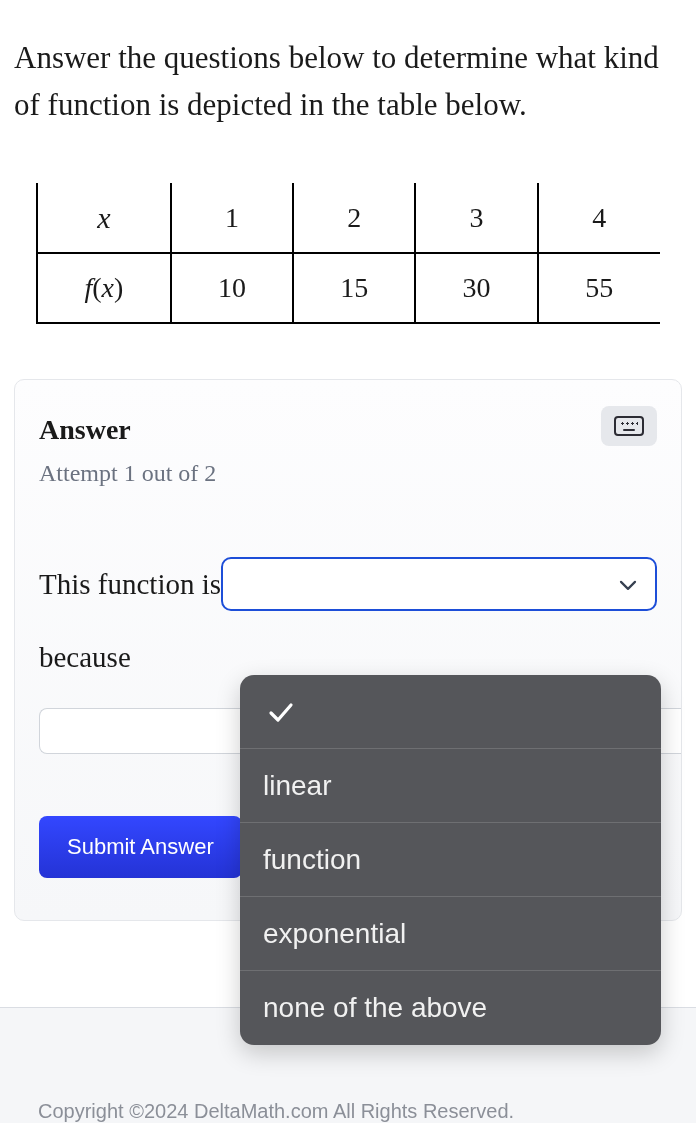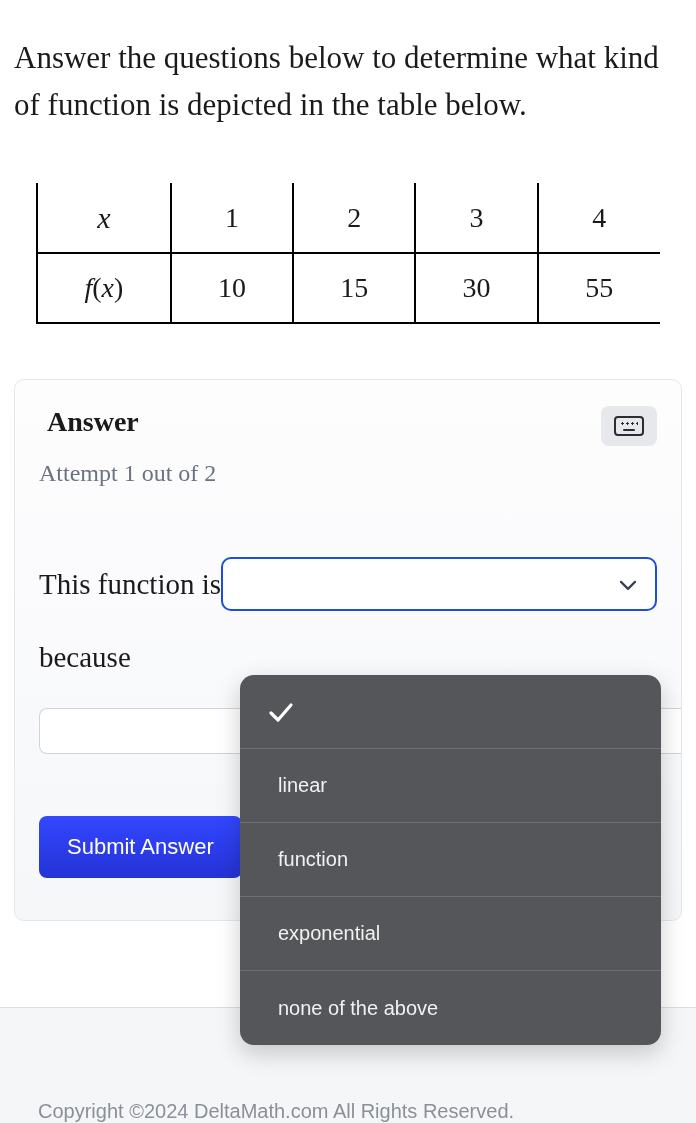--- a/index.html
+++ b/index.html
@@ -58,8 +58,7 @@
   .answer-head {
     display: flex;
     justify-content: space-between;
-    align-items: flex-start;
-    margin-left: 8px;
+    align-items: flex-end;
   }
   .answer-title {
     font-size: 28px;

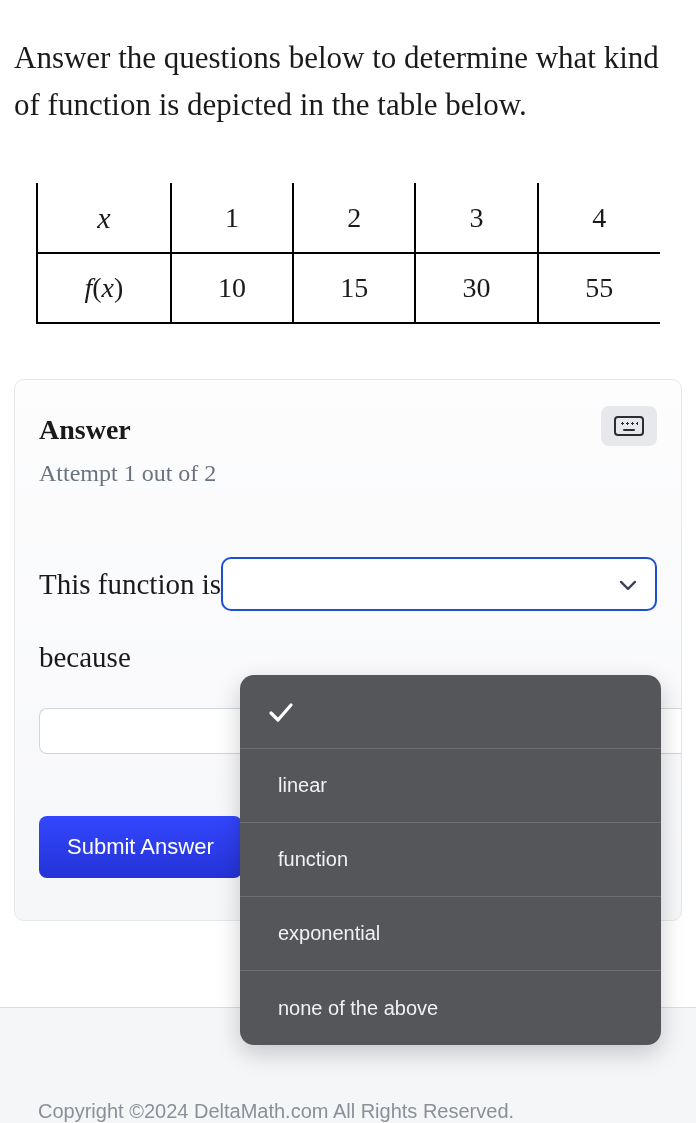--- a/index.html
+++ b/index.html
@@ -170,9 +170,9 @@
     height: 74px;
     display: flex;
     align-items: center;
-    padding: 0 38px;
+    padding: 0 23px;
     color: #f1f1f1;
-    font-size: 20px;
+    font-size: 28px;
     font-family: -apple-system, 'Segoe UI', Arial, sans-serif;
     border-bottom: 1px solid rgba(255,255,255,0.15);
     cursor: pointer;

